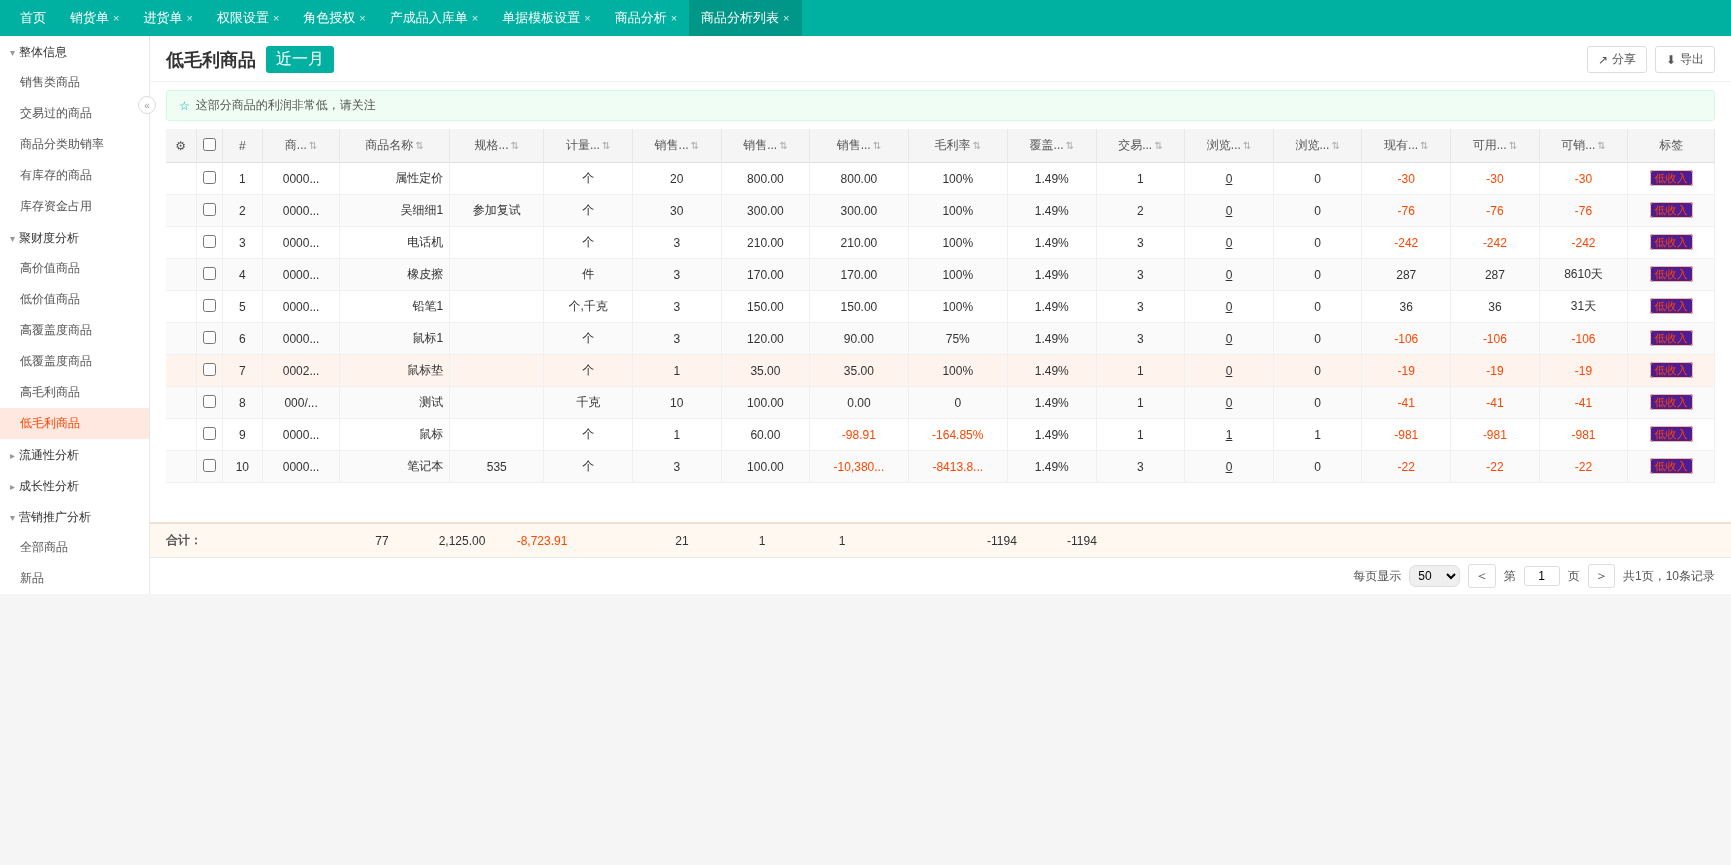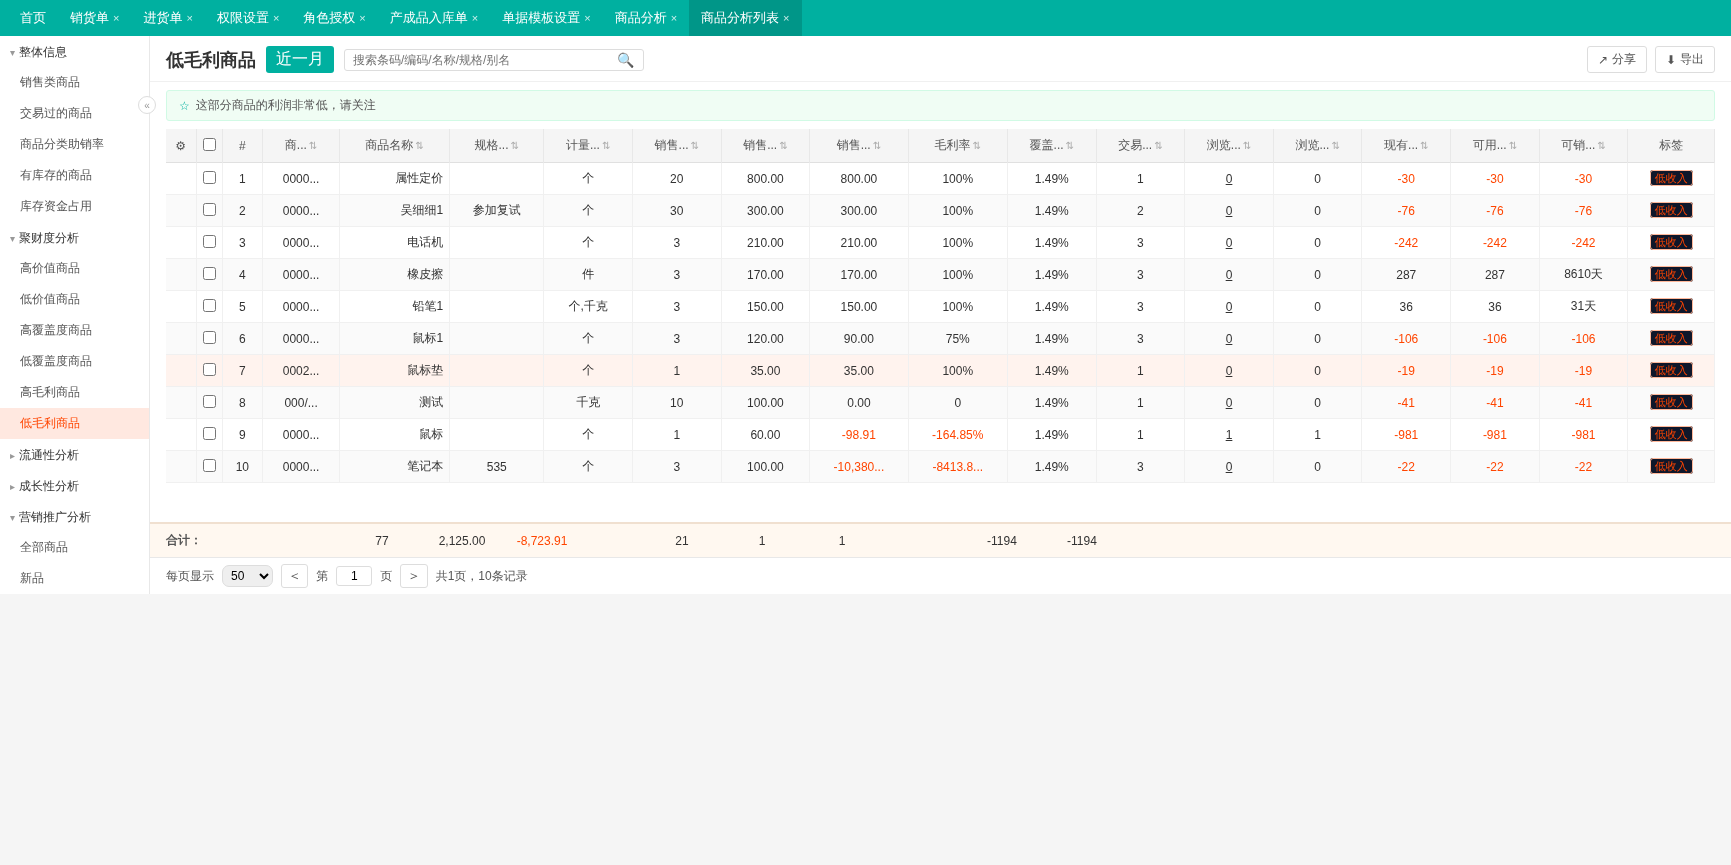--- a/index.html
+++ b/index.html
@@ -314,10 +314,6 @@
     <div class="content-header">
       <span class="page-title">低毛利商品</span>
       <button class="time-filter-btn">近一月</button>
-      <div class="search-box">
-        <input type="text" placeholder="搜索条码/编码/名称/规格/别名" style="">
-        <span class="search-icon">🔍</span>
-      </div>
       <div class="header-actions">
         <button class="action-btn">
           <span>↗</span>

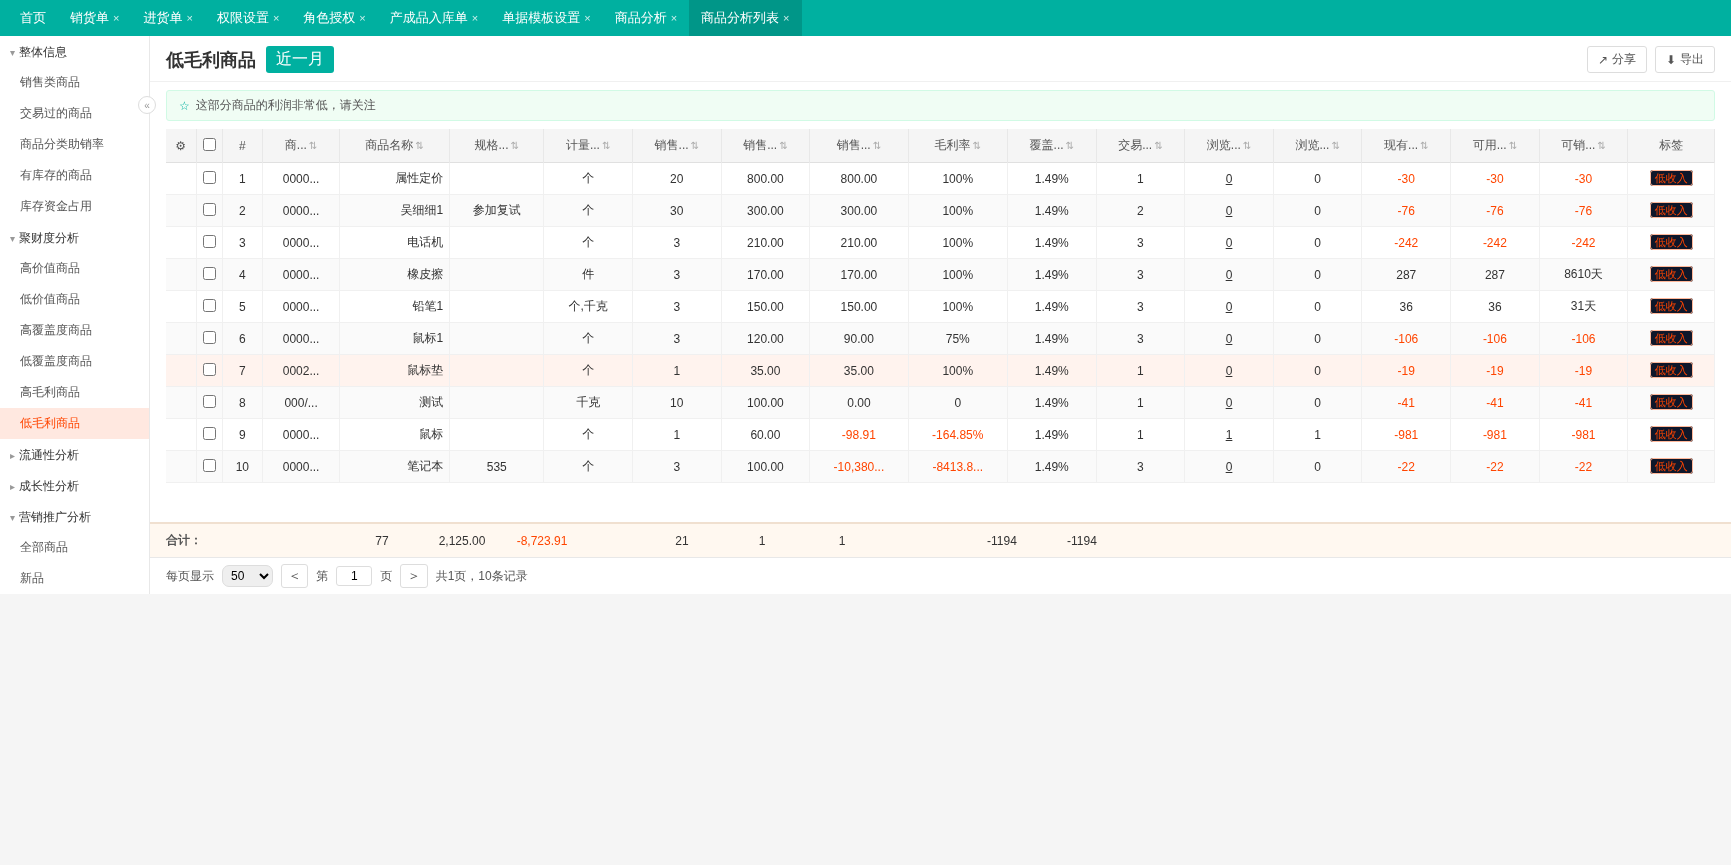--- a/index.html
+++ b/index.html
@@ -187,7 +187,7 @@
     .red-text { color: #ff4500; }
     .underline { text-decoration: underline; color: #333; }
     .tag-badge {
-      background: #0f172a;
+      background: #4c1d95;
       color: #ff4500;
       border: 1px solid #ffb89a;
       border-radius: 3px;

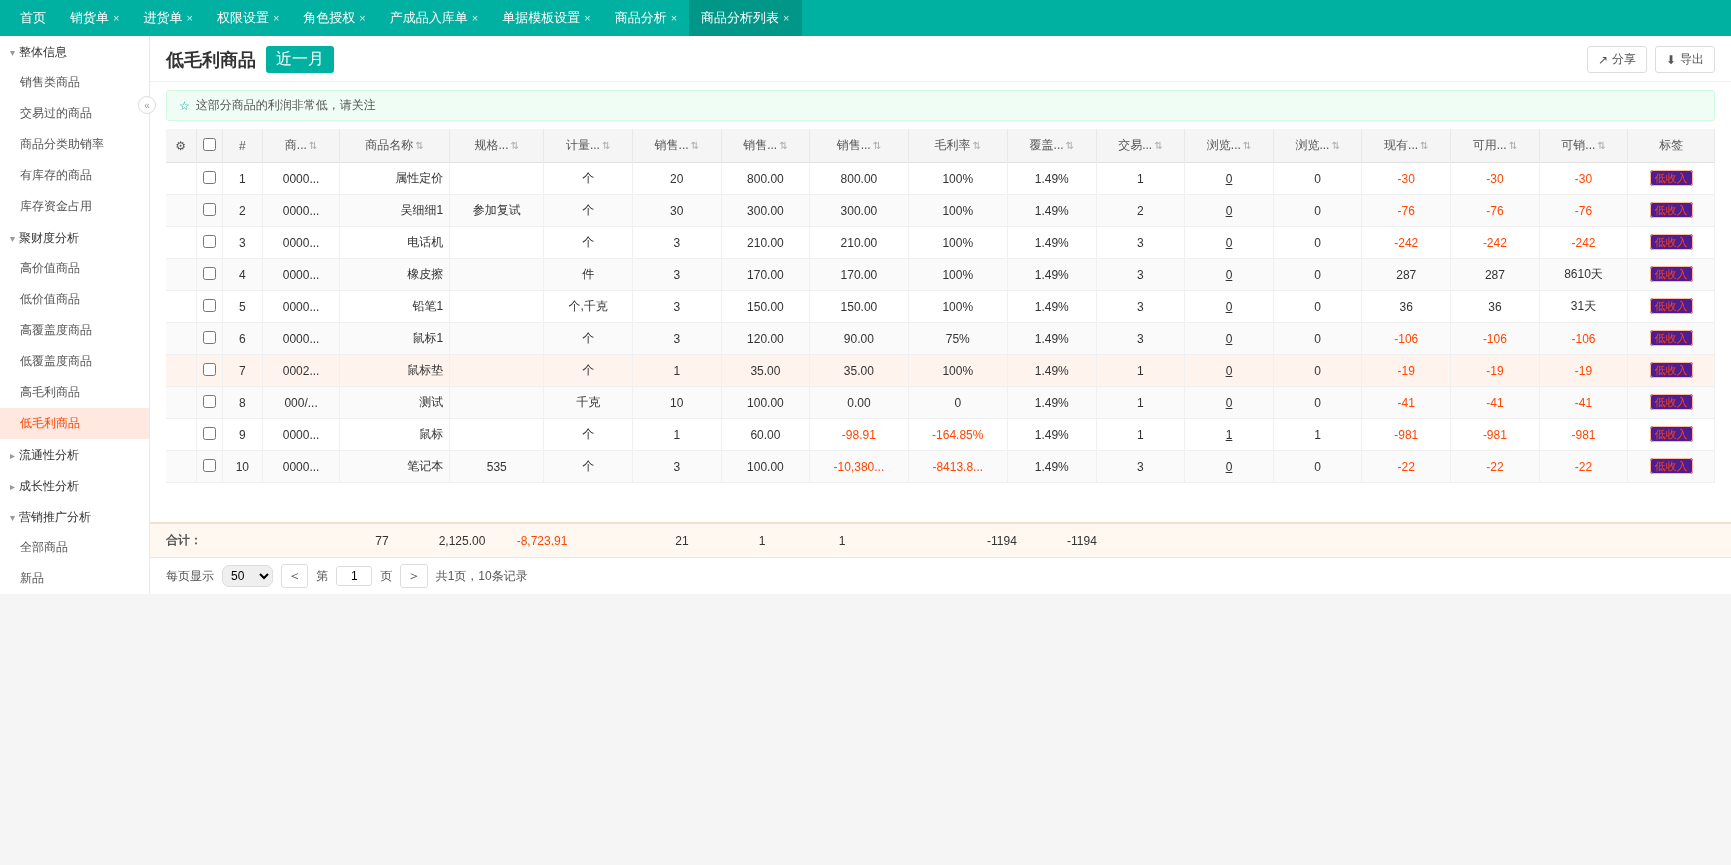--- a/index.html
+++ b/index.html
@@ -221,6 +221,7 @@
       padding: 6px 16px;
       display: flex;
       align-items: center;
+      justify-content: flex-end;
       gap: 8px;
       font-size: 12px;
       color: #555;

